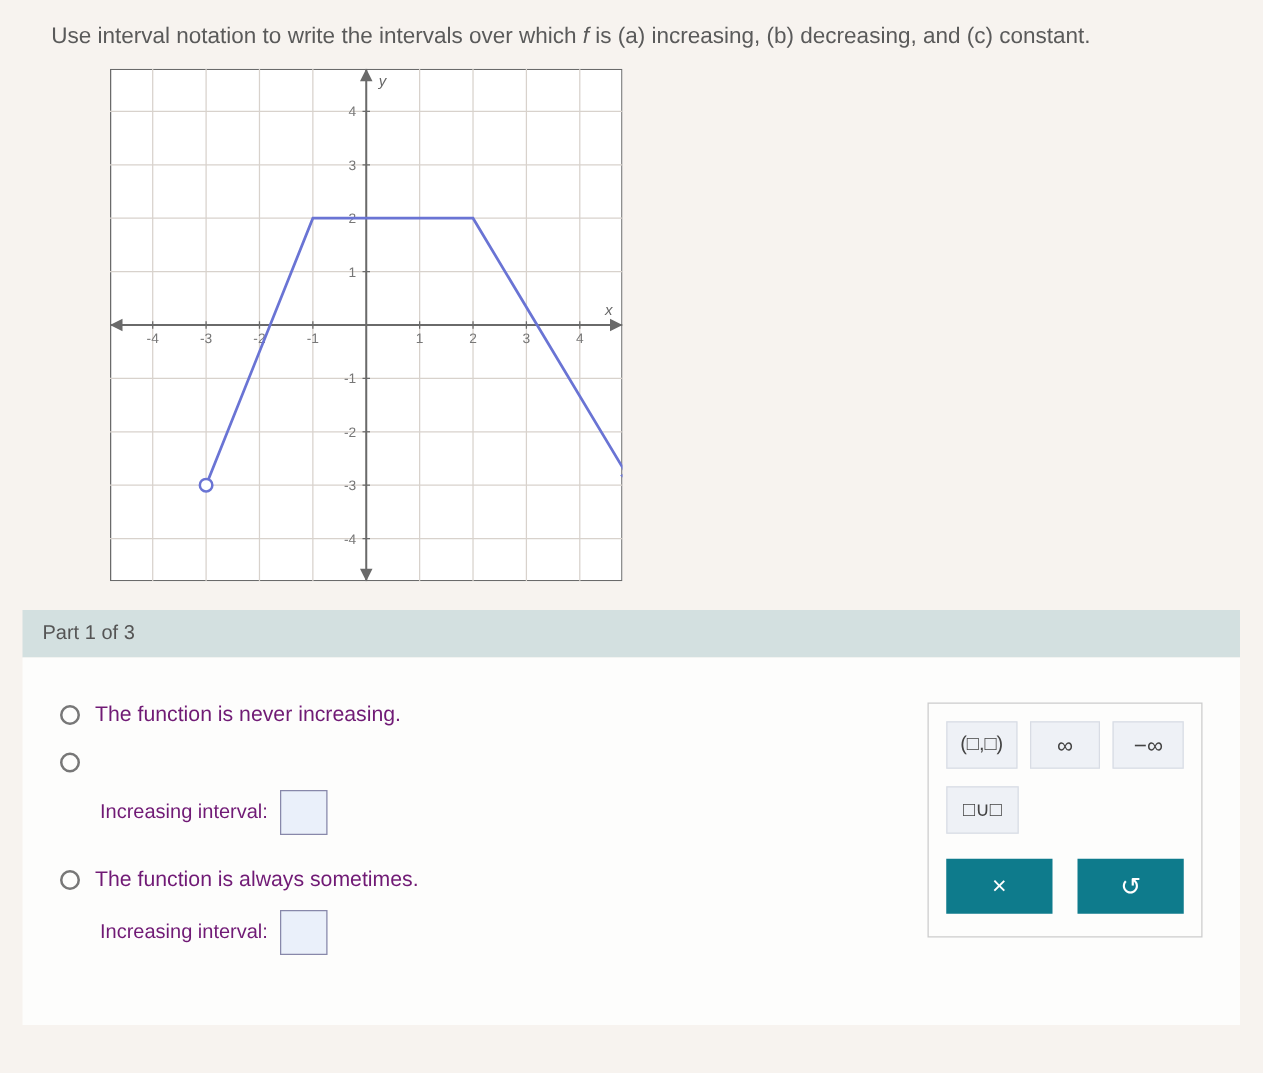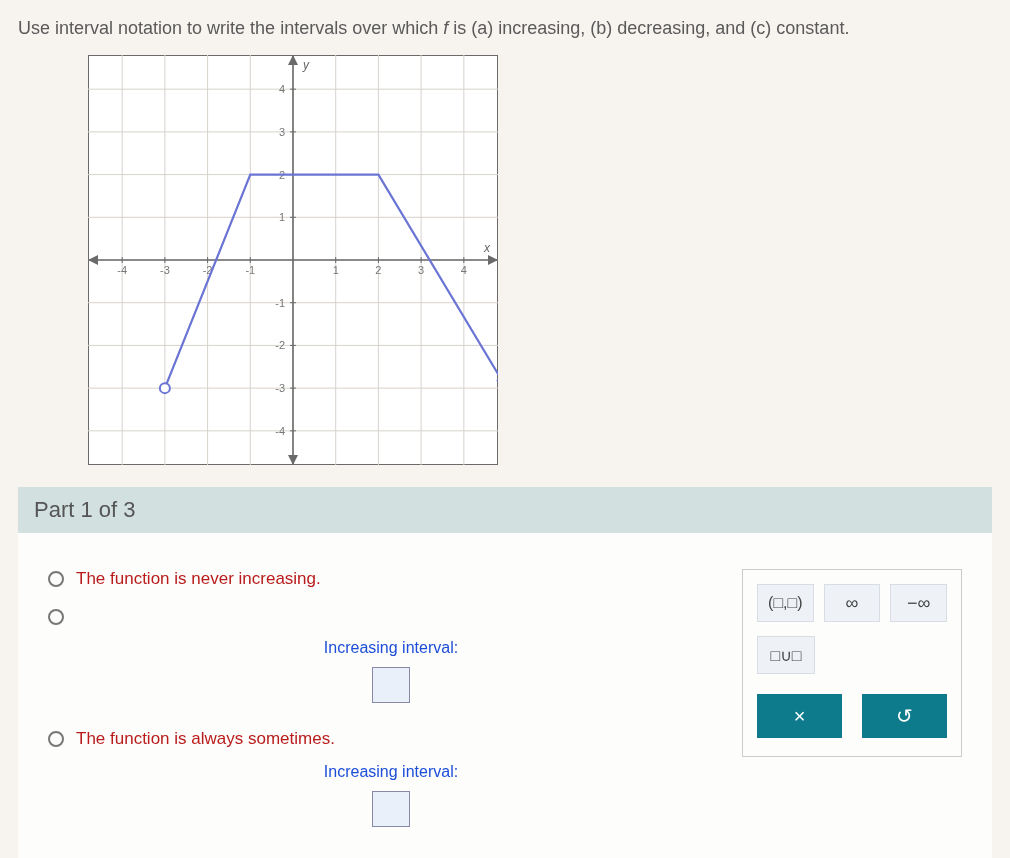--- a/index.html
+++ b/index.html
@@ -17,6 +17,7 @@
     color: #5a5a5a;
     margin-bottom: 14px;
     line-height: 1.4;
+    margin-left: 23px;
   }
   .question .ital { font-style: italic; }
   .graph-wrap {

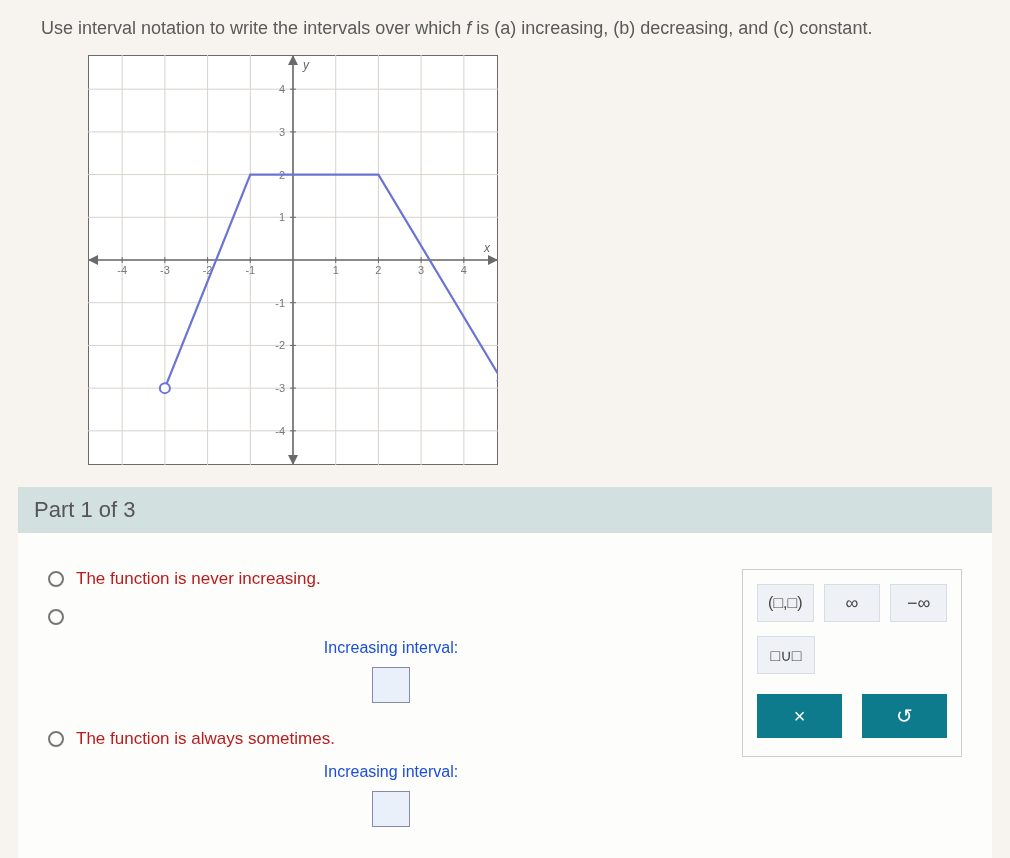--- a/index.html
+++ b/index.html
@@ -28,7 +28,7 @@
   .part-header {
     background: #d3e0e0;
     color: #555;
-    font-size: 22px;
+    font-size: 16px;
     padding: 10px 16px;
     margin-top: 6px;
   }

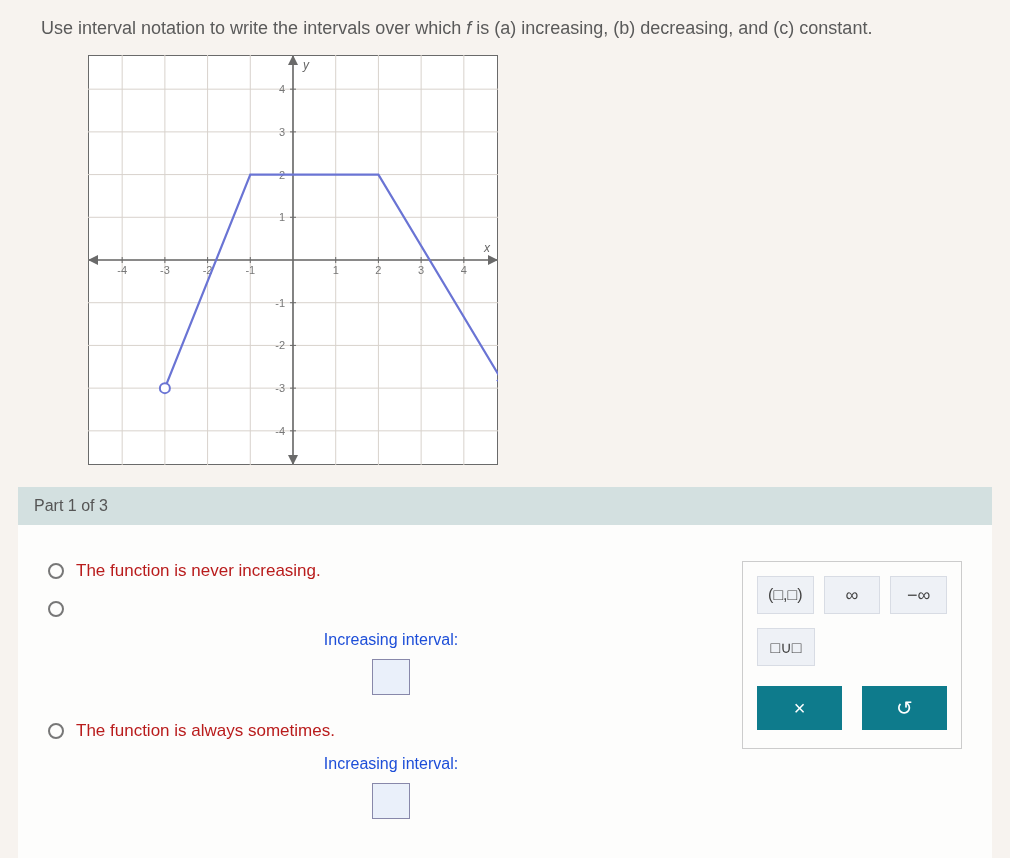--- a/index.html
+++ b/index.html
@@ -44,7 +44,7 @@
     align-items: center;
     gap: 12px;
     font-size: 17px;
-    color: #b91c1c;
+    color: #701a75;
     margin-bottom: 20px;
   }
   .sub-row {

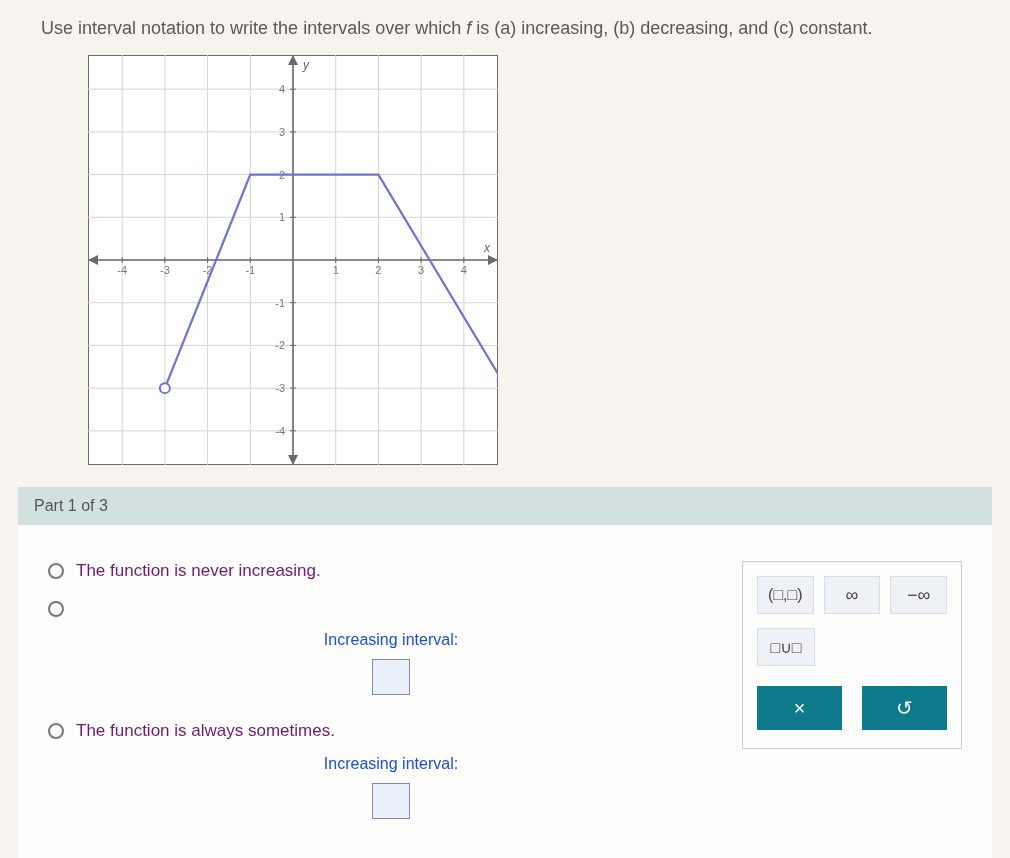--- a/index.html
+++ b/index.html
@@ -53,10 +53,9 @@
     align-items: center;
     gap: 10px;
     font-size: 16px;
-    color: #1d4ed8;
+    color: #701a75;
     margin-top: -6px;
     margin-bottom: 26px;
-    flex-direction: column;
   }
   .radio {
     width: 16px; height: 16px;

